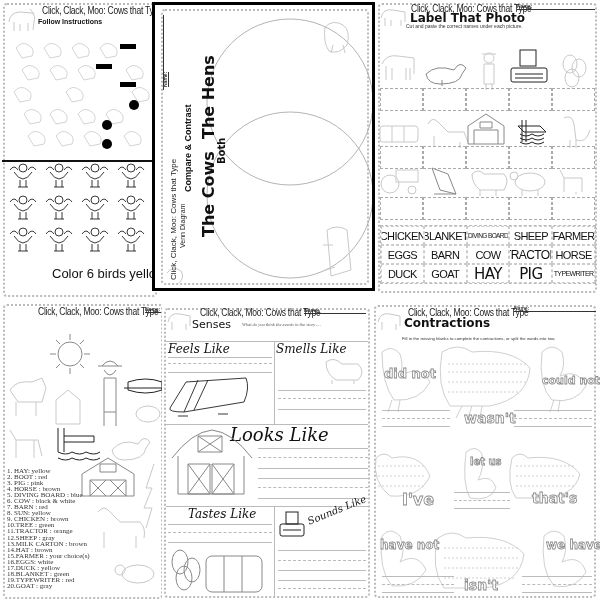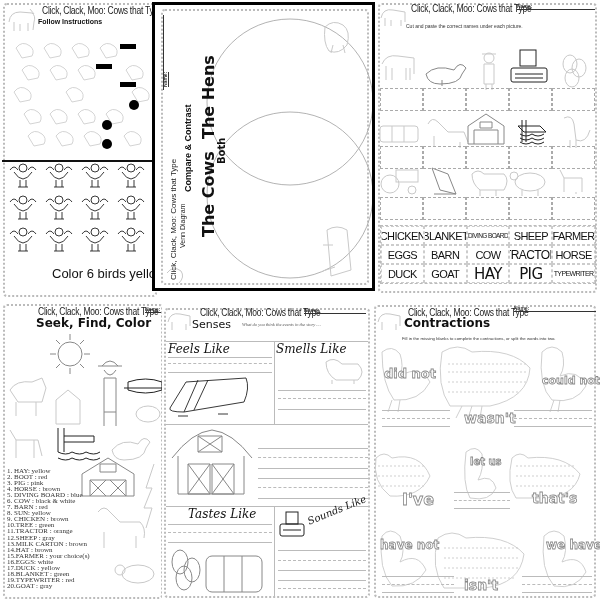--- a/index.html
+++ b/index.html
@@ -195,6 +195,7 @@
     </svg>
   <div class="hdr-small" style="position:absolute;left:35px;top:3px;">Click, Clack, Moo: Cows that Type</div>
   <div class="name-lbl" style="position:absolute;left:141px;top:3px;width:78px;">Name:</div>
+  <div class="hdr-big" style="position:absolute;left:34px;top:11px;">Label That Photo</div>
   <div style="position:absolute;left:30px;top:23px;font-size:5px;color:#333;white-space:nowrap;">Cut and paste the correct names under each picture.</div>
 
   <svg style="position:absolute;left:0;top:44px;" width="224" height="180">

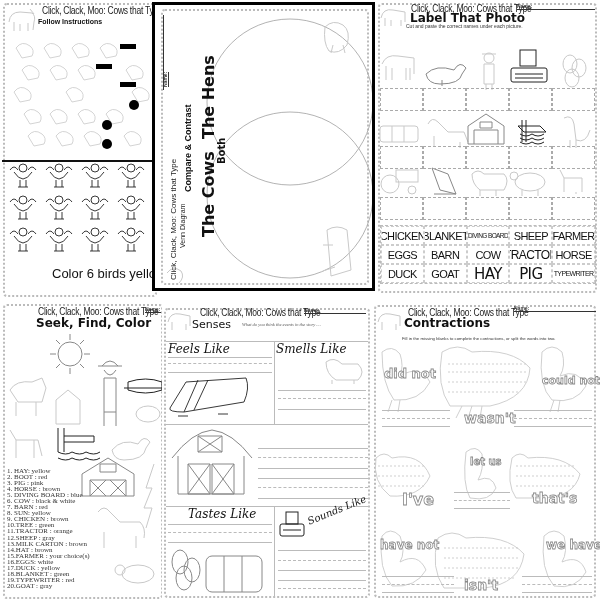--- a/index.html
+++ b/index.html
@@ -300,7 +300,6 @@
   <div class="dotborder" style="left:3px;top:2px;width:160px;height:295px;"></div>
   <div class="hdr-small" style="position:absolute;left:38px;top:4px;">Click, Clack, Moo: Cows that Type</div>
   <div class="name-lbl" style="position:absolute;left:145px;top:4px;width:16px;">Name:</div>
-  <div class="hdr-big" style="position:absolute;left:36px;top:14px;font-size:12px;">Seek, Find, Color</div>
 
   <svg style="position:absolute;left:0;top:28px;" width="165" height="140">
     <g>

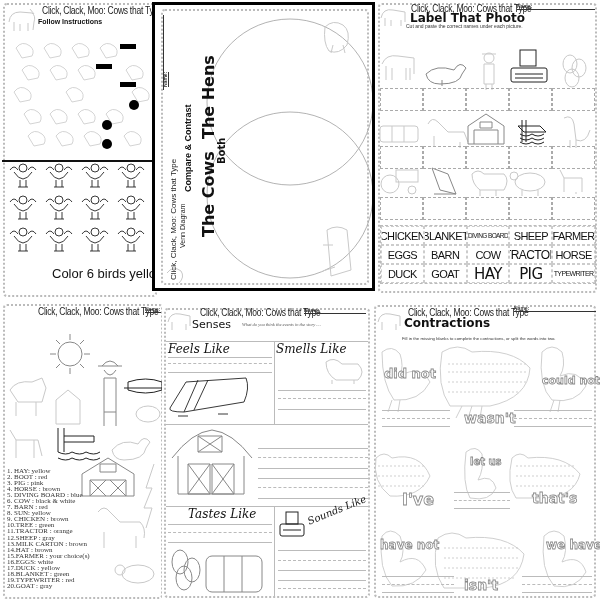--- a/index.html
+++ b/index.html
@@ -402,6 +402,7 @@
   <div class="solid-line" style="left:116px;top:107px;width:88px;"></div>
 
   <div style="position:absolute;left:4px;top:122px;width:202px;border-top:1px solid #bbb;"></div>
+  <div class="cursive" style="position:absolute;left:68px;top:122px;font-size:18px;">Looks Like</div>
   <svg style="position:absolute;left:6px;top:126px;" width="90" height="68">
     <path class="mid" d="M4 30 q20 -26 40 -28 q20 2 40 28 M10 28 l0 38 l66 0 l0 -38 M30 8 l24 0 l0 16 l-24 0 z M30 8 l24 16 M54 8 l-24 16 M20 36 l22 0 l0 30 l-22 0 z M44 36 l22 0 l0 30 l-22 0 z M20 36 l22 30 M42 36 l-22 30 M44 36 l22 30 M66 36 l-22 30"></path>
   </svg>

